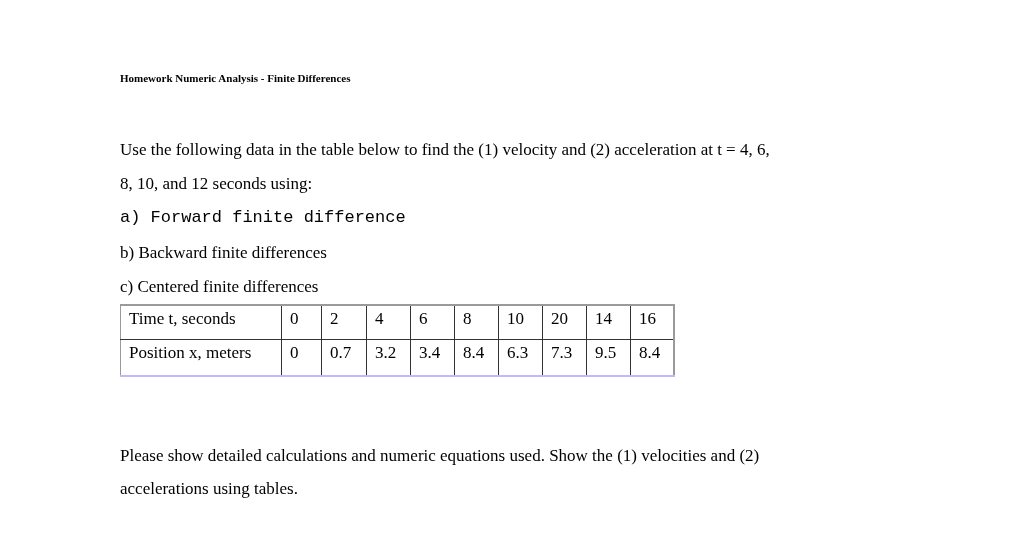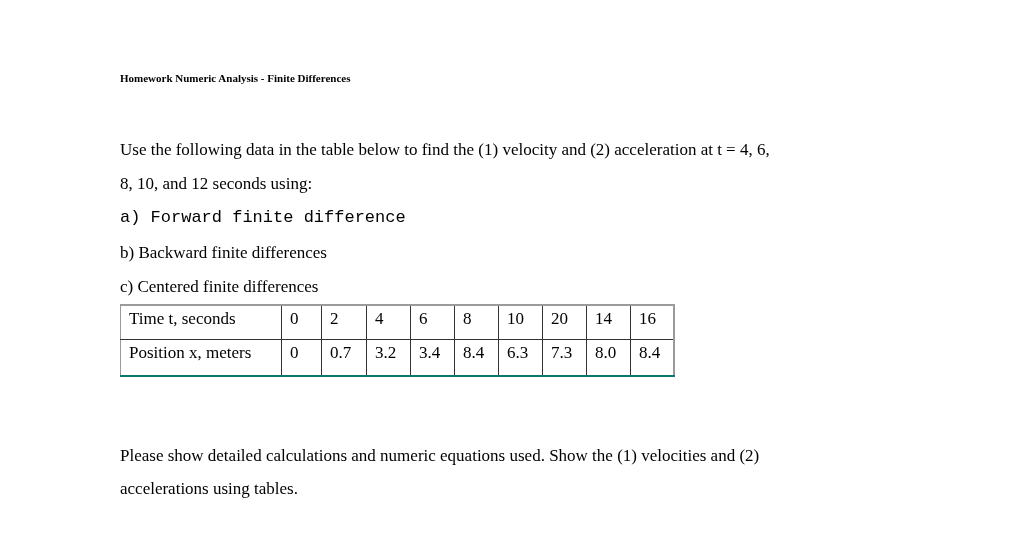--- a/index.html
+++ b/index.html
@@ -56,7 +56,7 @@
       white-space: nowrap;
     }
     table.data tr:first-child td { border-top: 2px solid #9a9a9a; }
-    table.data tr:last-child td { border-bottom: 2px solid #0f766e; height: 35px; }
+    table.data tr:last-child td { border-bottom: 2px solid #c4b5fd; height: 35px; }
     table.data td:first-child { border-left: 1px solid #9a9a9a; }
     table.data td:last-child { border-right: 2px solid #9a9a9a; margin-top: 48px; }
     .c0 { width: 152px; }

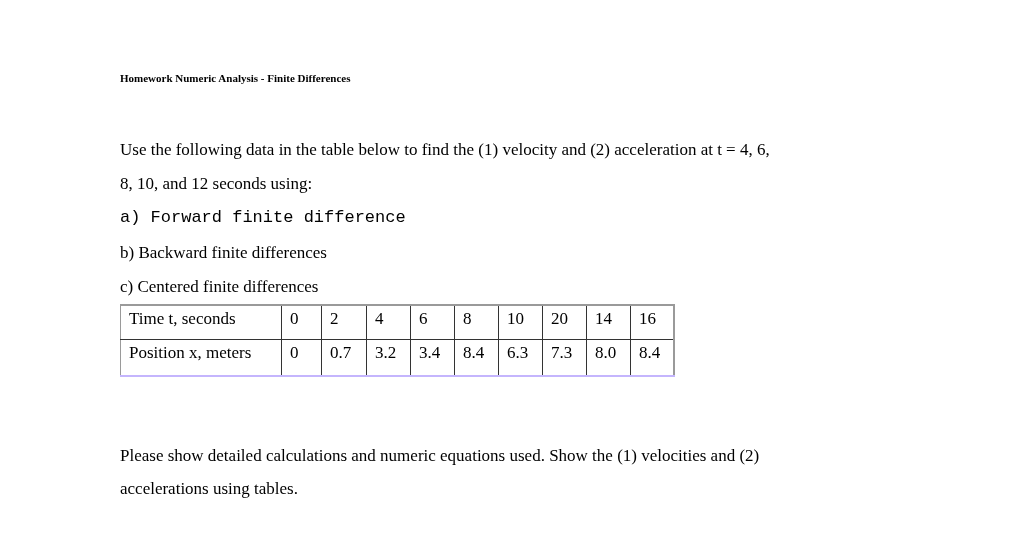--- a/index.html
+++ b/index.html
@@ -108,7 +108,7 @@
       <td class="c5">8.4</td>
       <td class="c6">6.3</td>
       <td class="c7">7.3</td>
-      <td class="c8">8.0</td>
+      <td class="c8">9.5</td>
       <td class="c9">8.4</td>
     </tr>
   </tbody>

